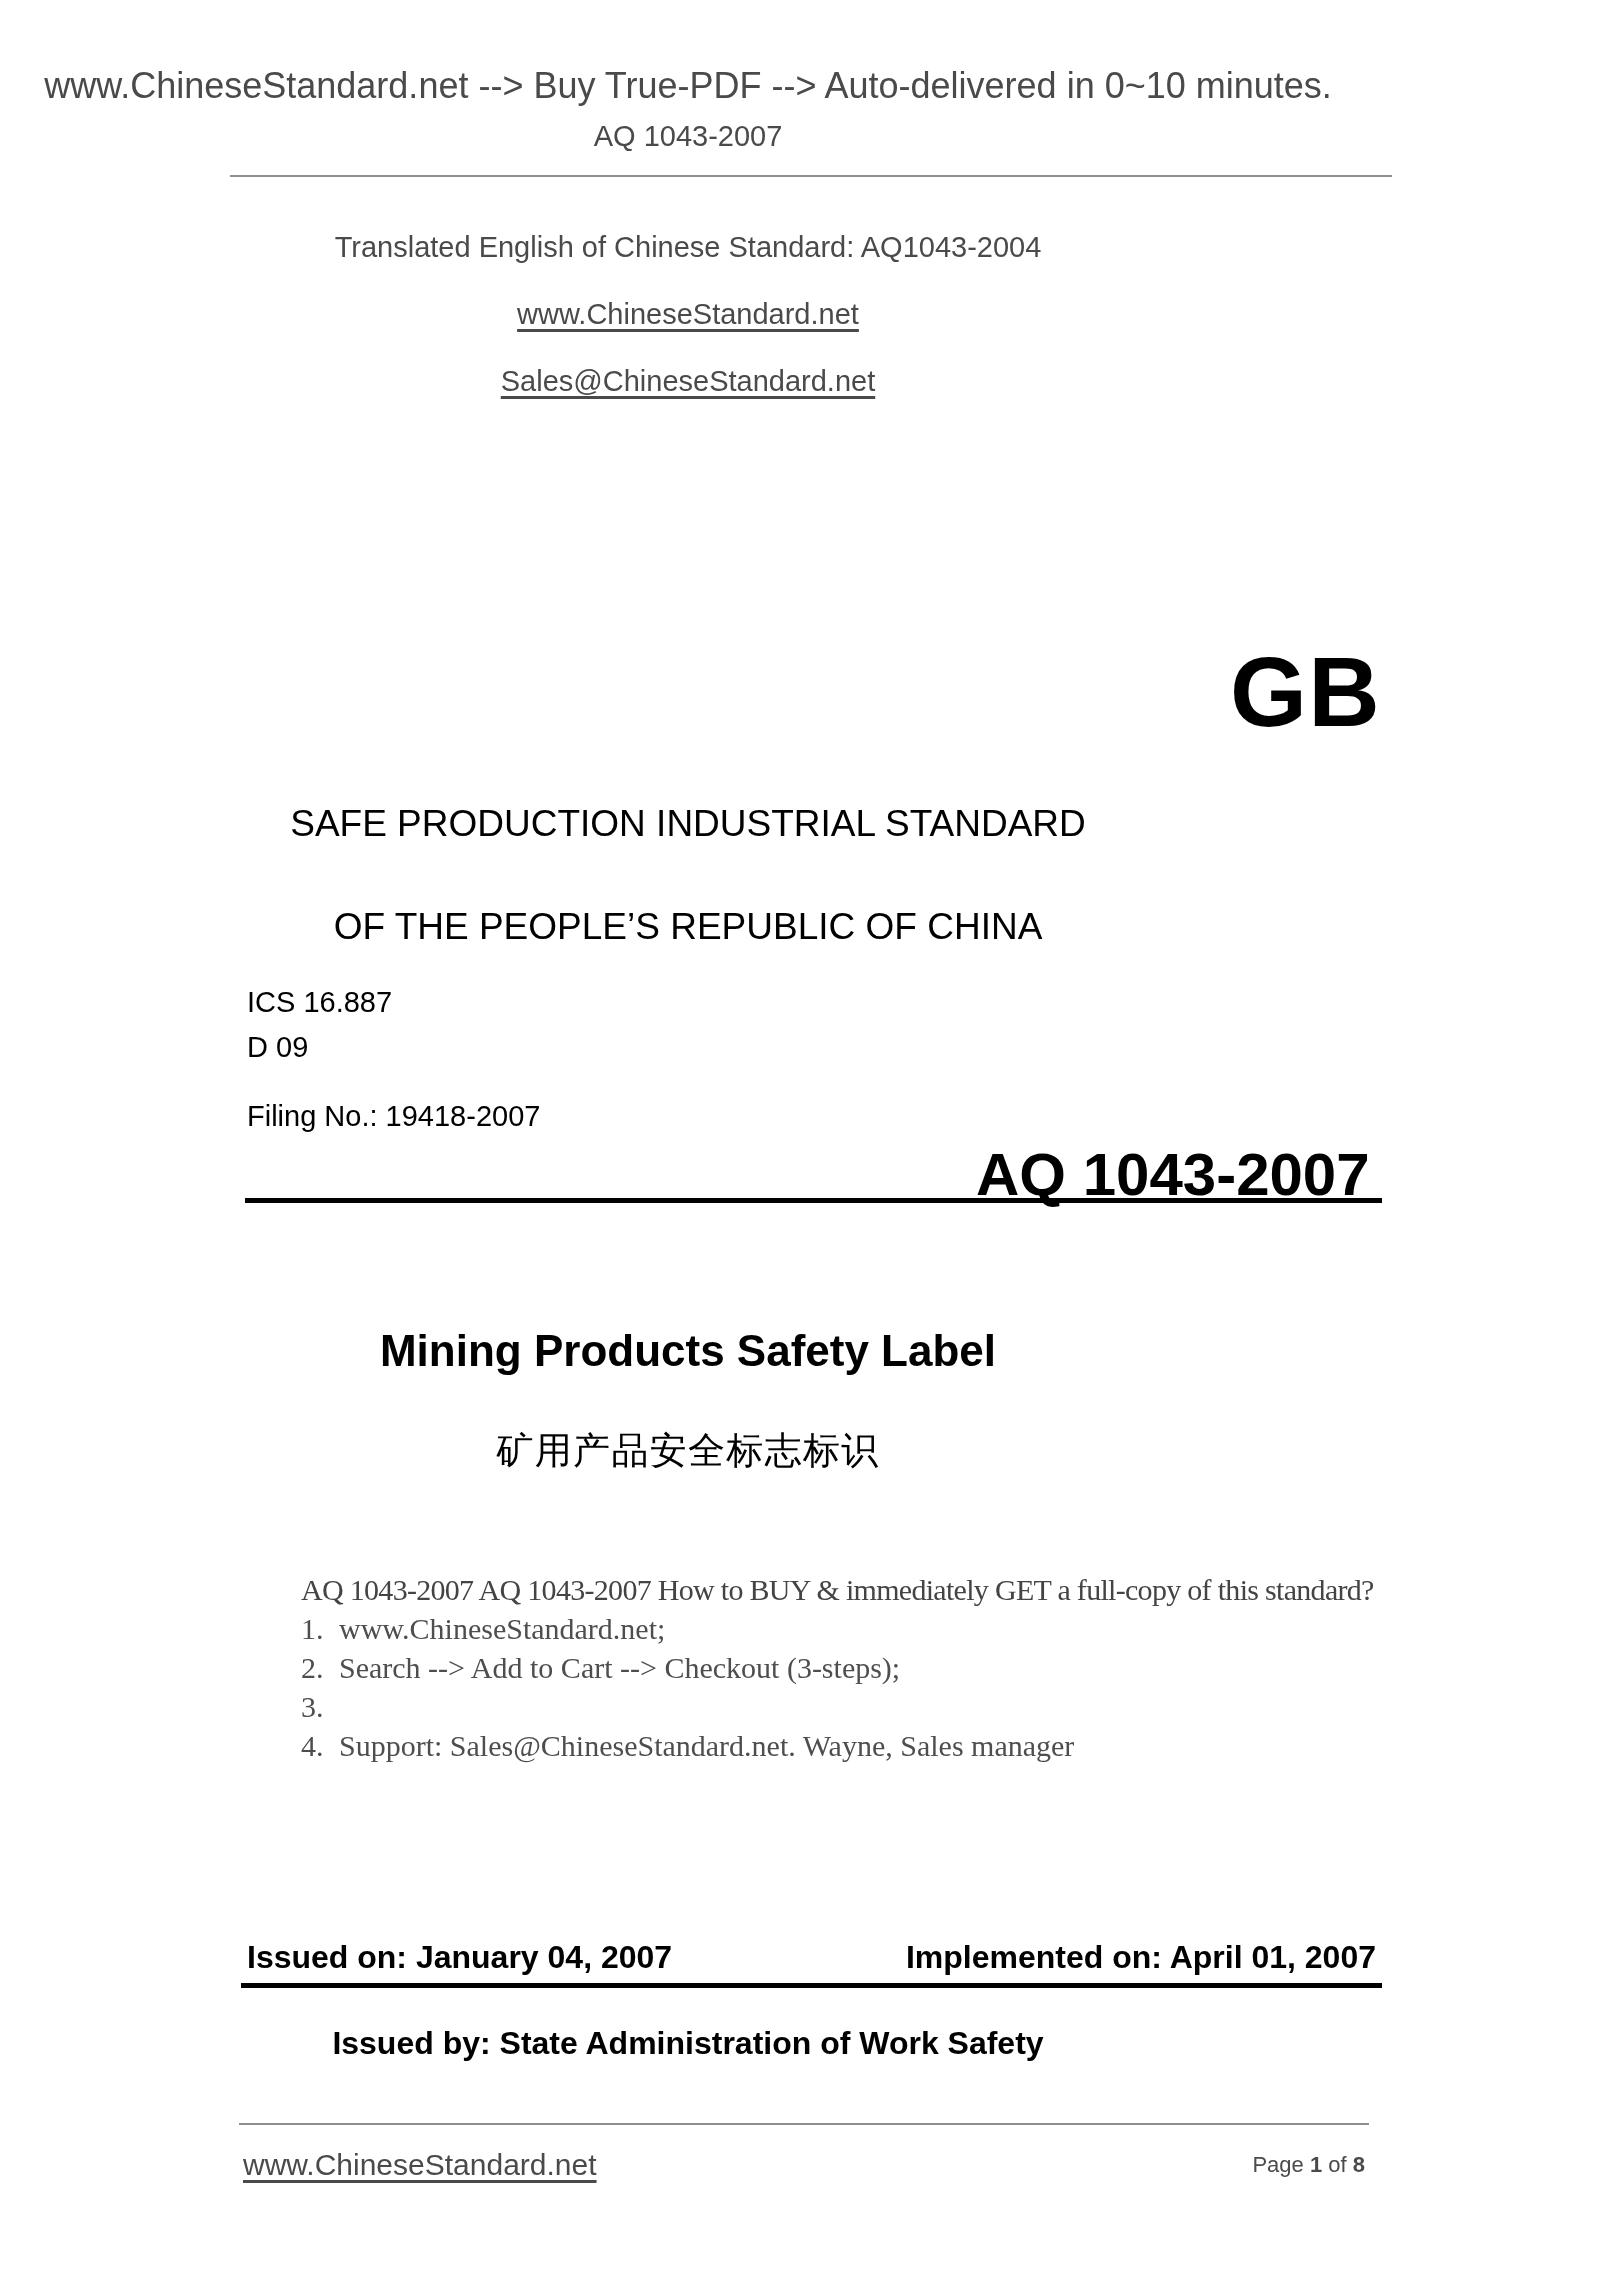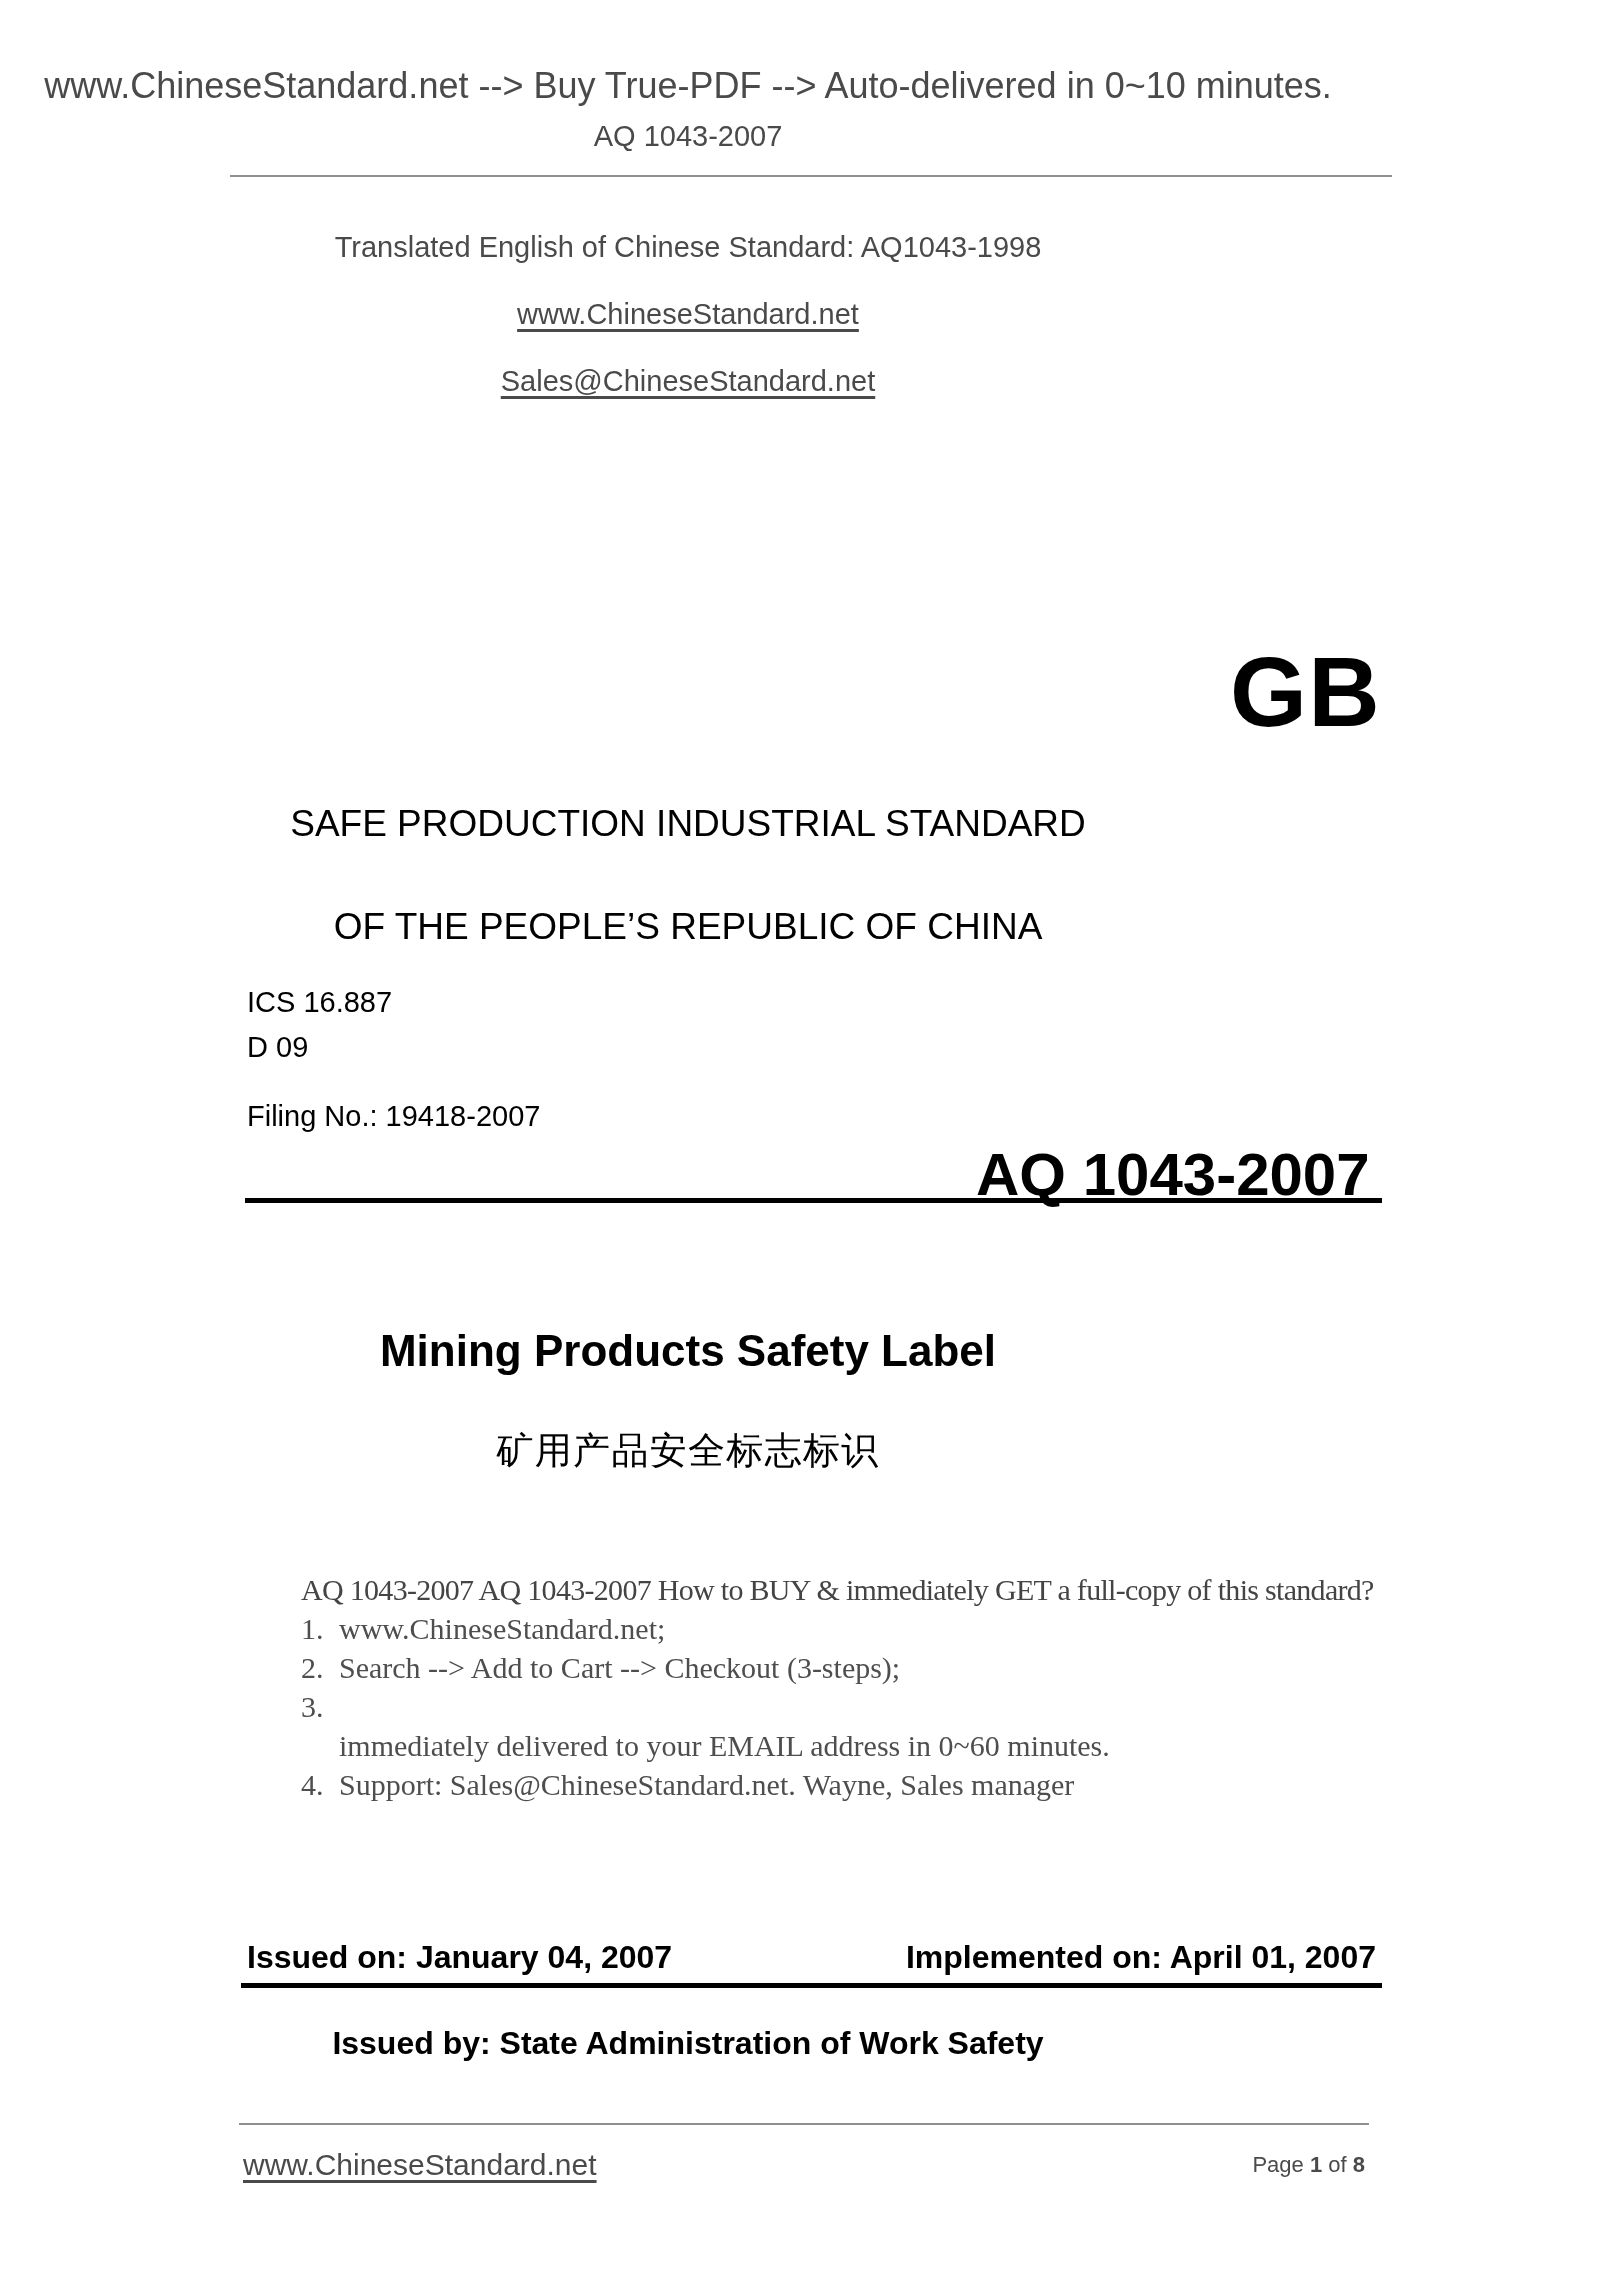--- a/index.html
+++ b/index.html
@@ -60,7 +60,7 @@
 <div id="hdr2" class="abs center grey">AQ 1043-2007</div>
 <div id="hdr-rule" class="rule"></div>
 
-<div id="translated" class="abs center grey">Translated English of Chinese Standard: AQ1043-1998</div>
+<div id="translated" class="abs center grey">Translated English of Chinese Standard: AQ1043-2004</div>
 <div id="site-link" class="abs center grey">
   <a class="ulink">www.ChineseStandard.net</a>
 </div>

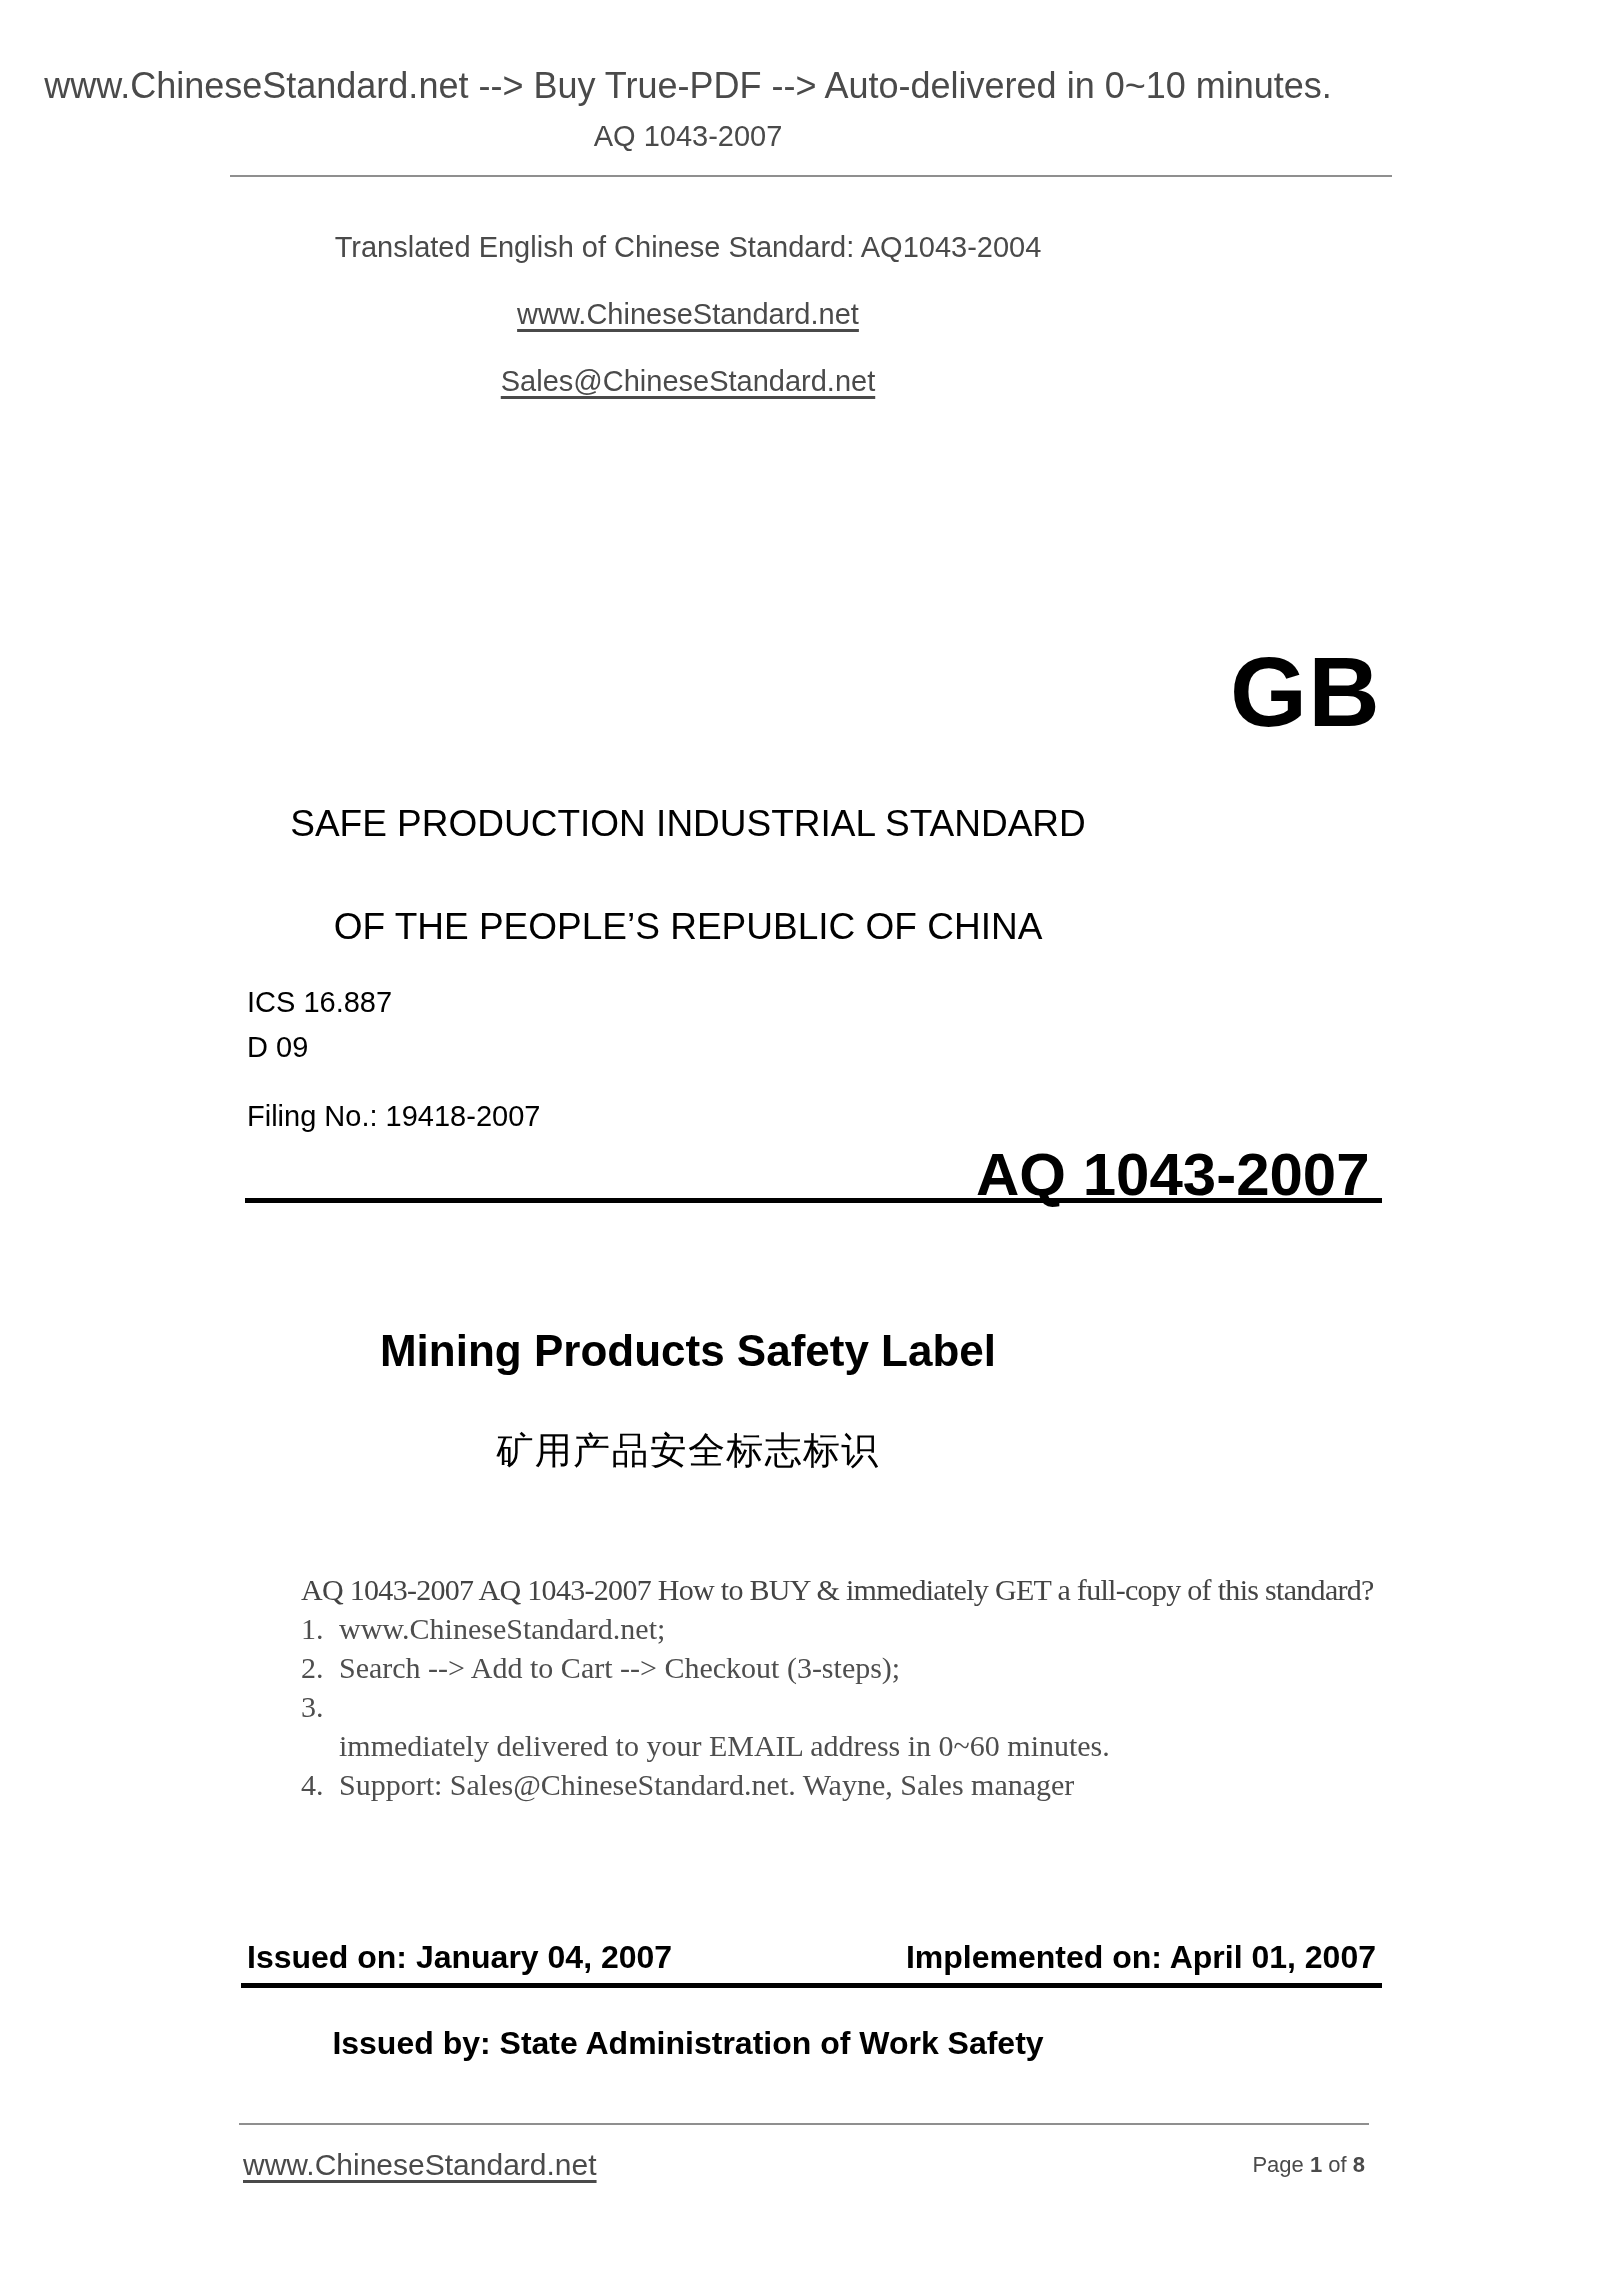--- a/index.html
+++ b/index.html
@@ -97,7 +97,6 @@
   </div>
   <div class="item">
     <span class="num"></span>
-    <span class="txt">immediately delivered to your EMAIL address in 0~60 minutes.</span>
   </div>
   <div class="item">
     <span class="num">4.</span>

